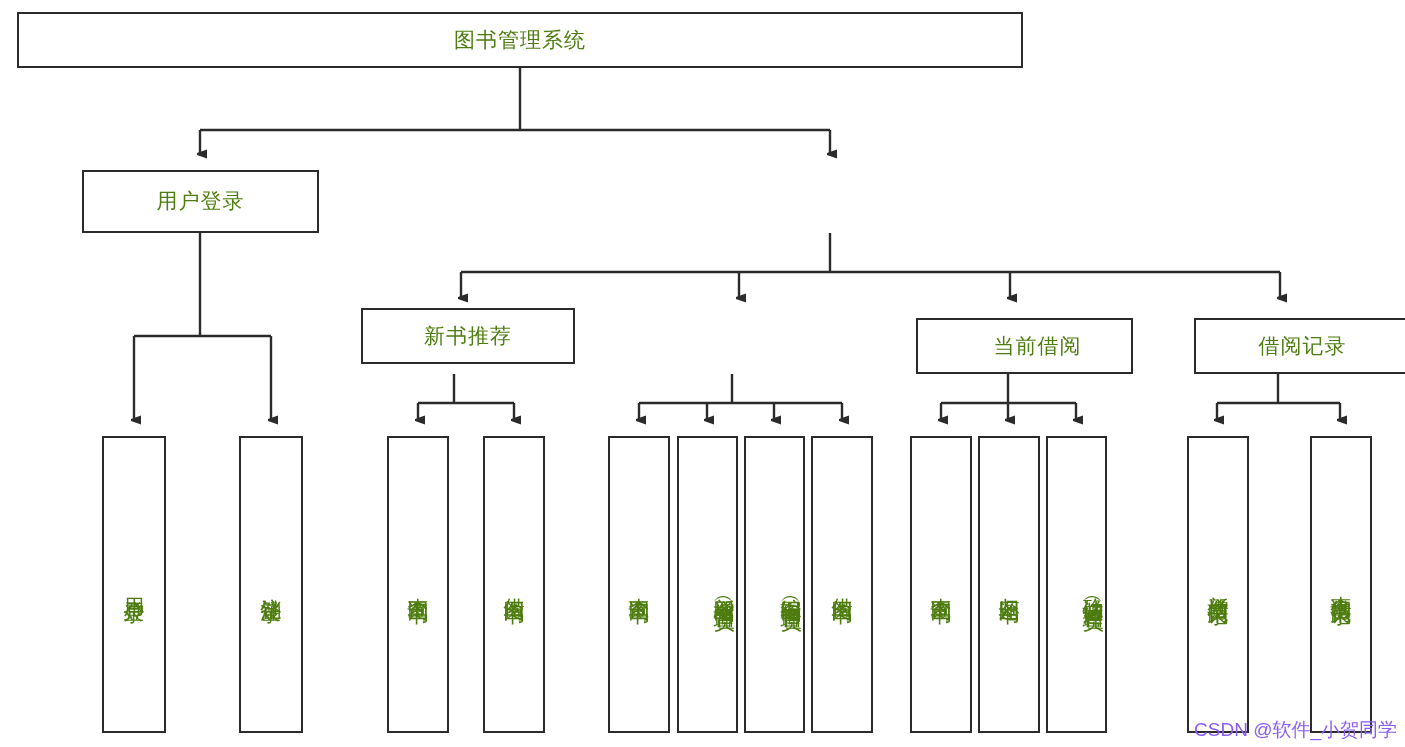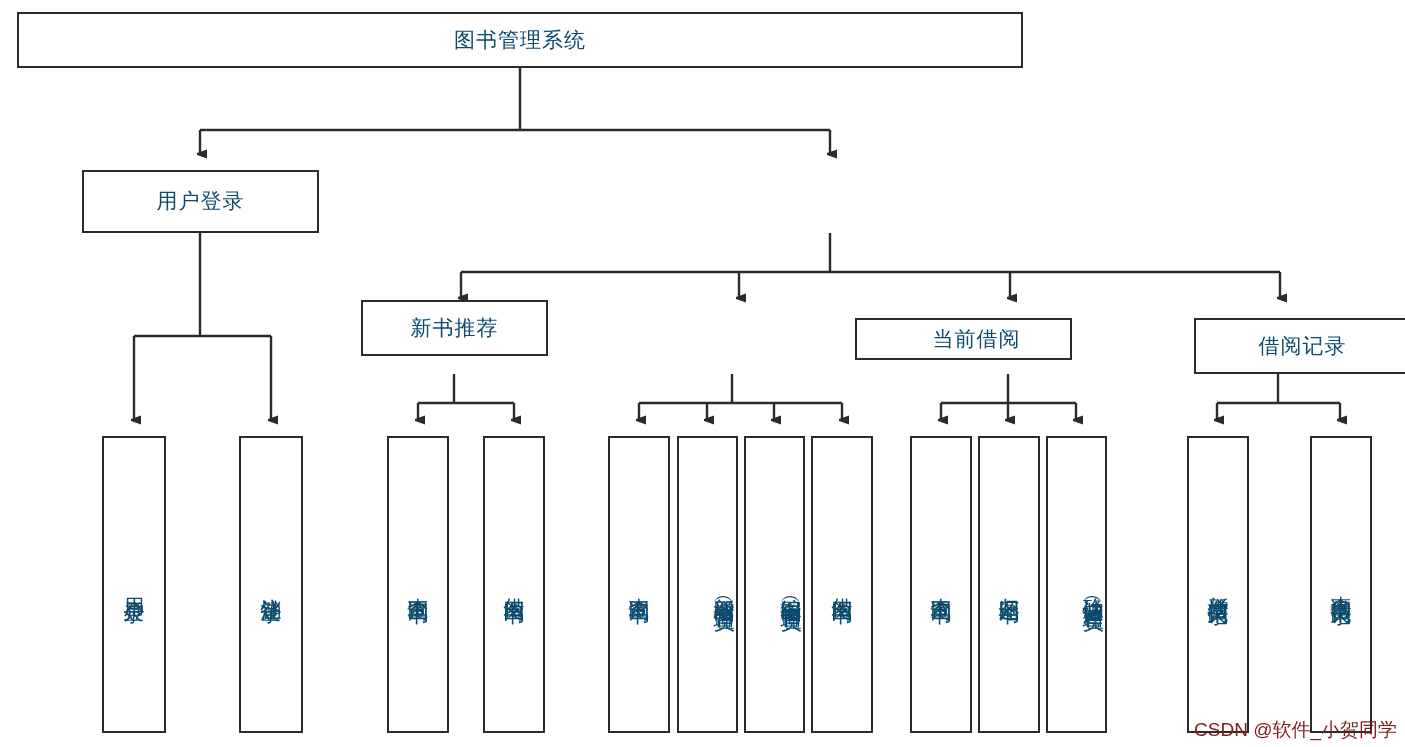--- a/index.html
+++ b/index.html
@@ -33,7 +33,7 @@
     display: flex;
     align-items: center;
     justify-content: center;
-    color: #0c4a6e;
+    color: #4d7c0f;
   }
   .node.horiz {
     font-size: 21px;

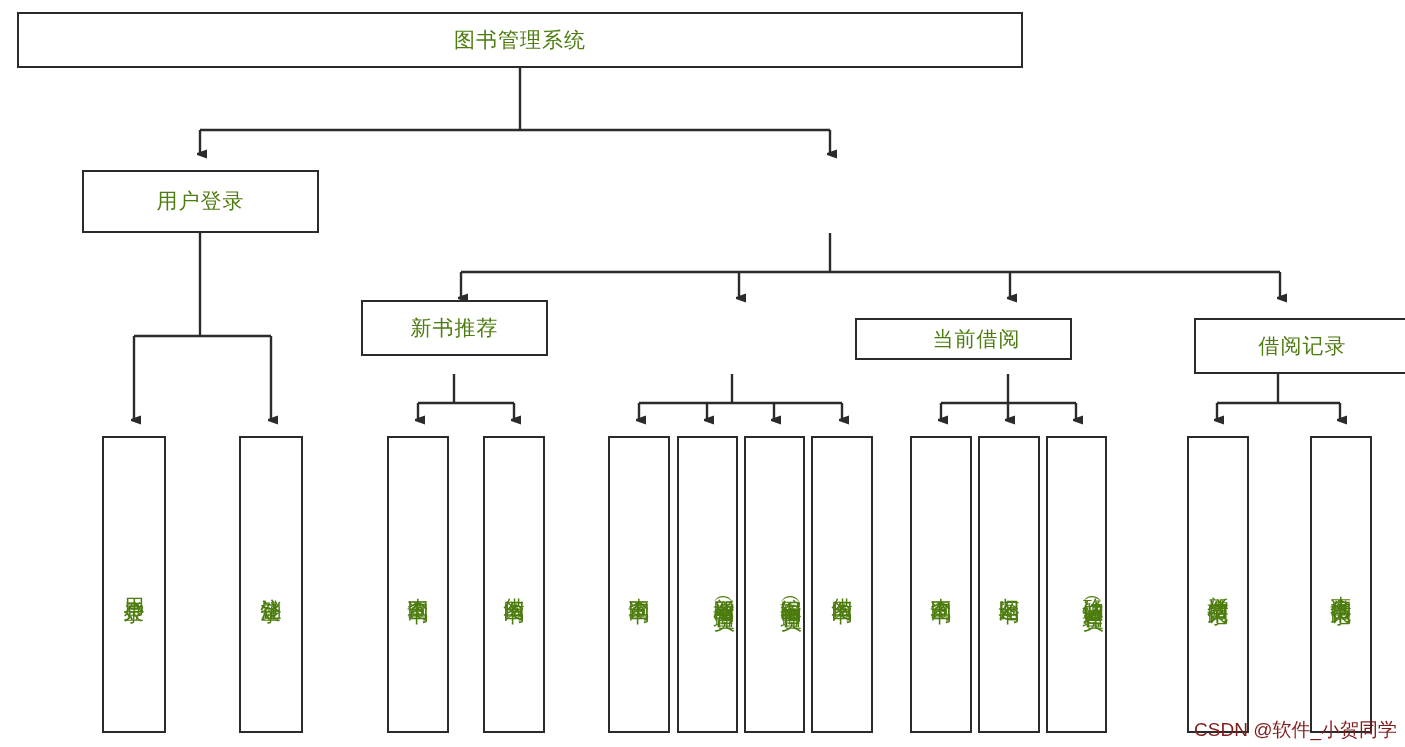--- a/index.html
+++ b/index.html
@@ -133,7 +133,7 @@
     <span class="node-label">用户登录</span>
   </div>
 
-  <div class="node horiz" style="left:361px; top:300px; width:187px; height:56px;">
+  <div class="node horiz" style="left:361px; top:308px; width:214px; height:56px;">
     <span class="node-label">新书推荐</span>
   </div>
   <div class="node horiz" style="left:855px; top:318px; width:217px; height:42px;padding-left:26px;">

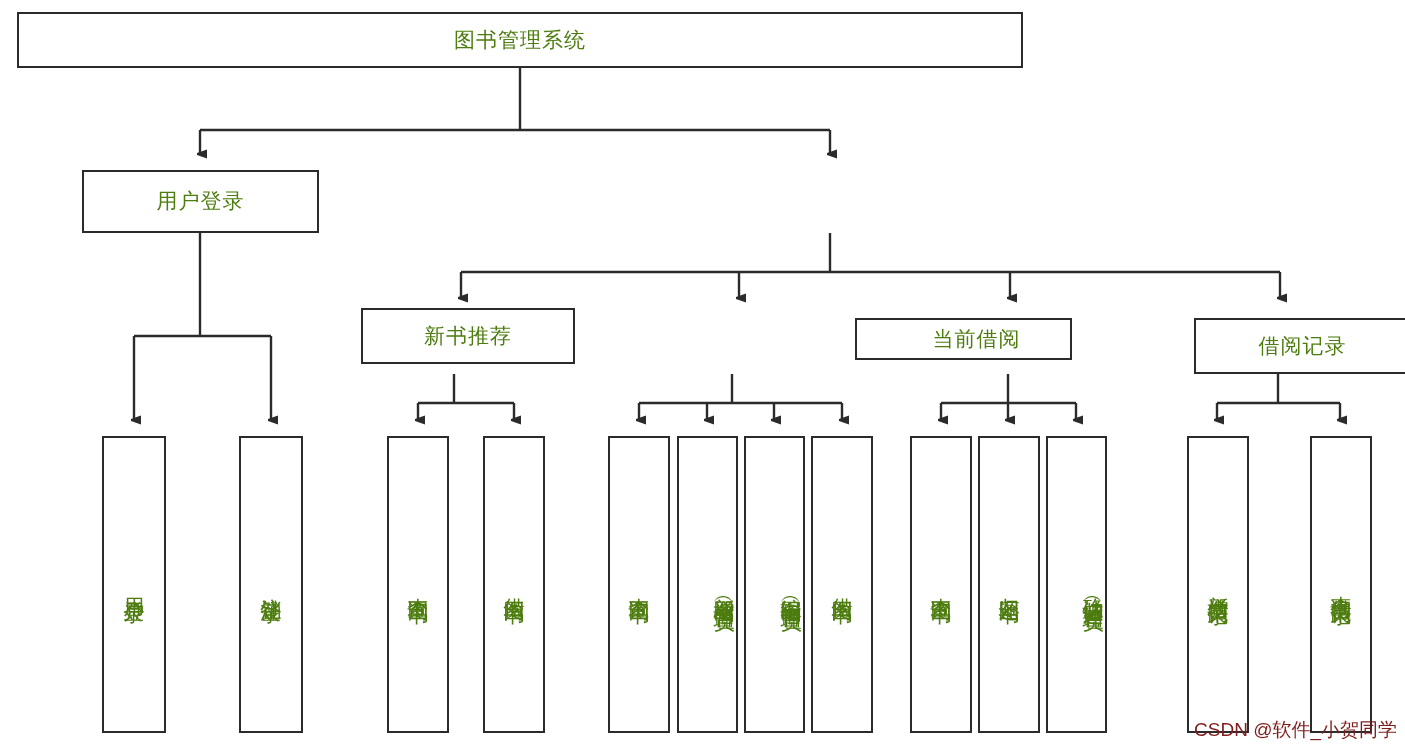--- a/index.html
+++ b/index.html
@@ -136,7 +136,7 @@
   <div class="node horiz" style="left:361px; top:308px; width:214px; height:56px;">
     <span class="node-label">新书推荐</span>
   </div>
-  <div class="node horiz" style="left:855px; top:318px; width:217px; height:42px;padding-left:26px;">
+  <div class="node horiz" style="left:916px; top:318px; width:217px; height:56px;padding-left:26px;">
     <span class="node-label">当前借阅</span>
   </div>
   <div class="node horiz" style="left:1194px; top:318px; width:217px; height:56px;">

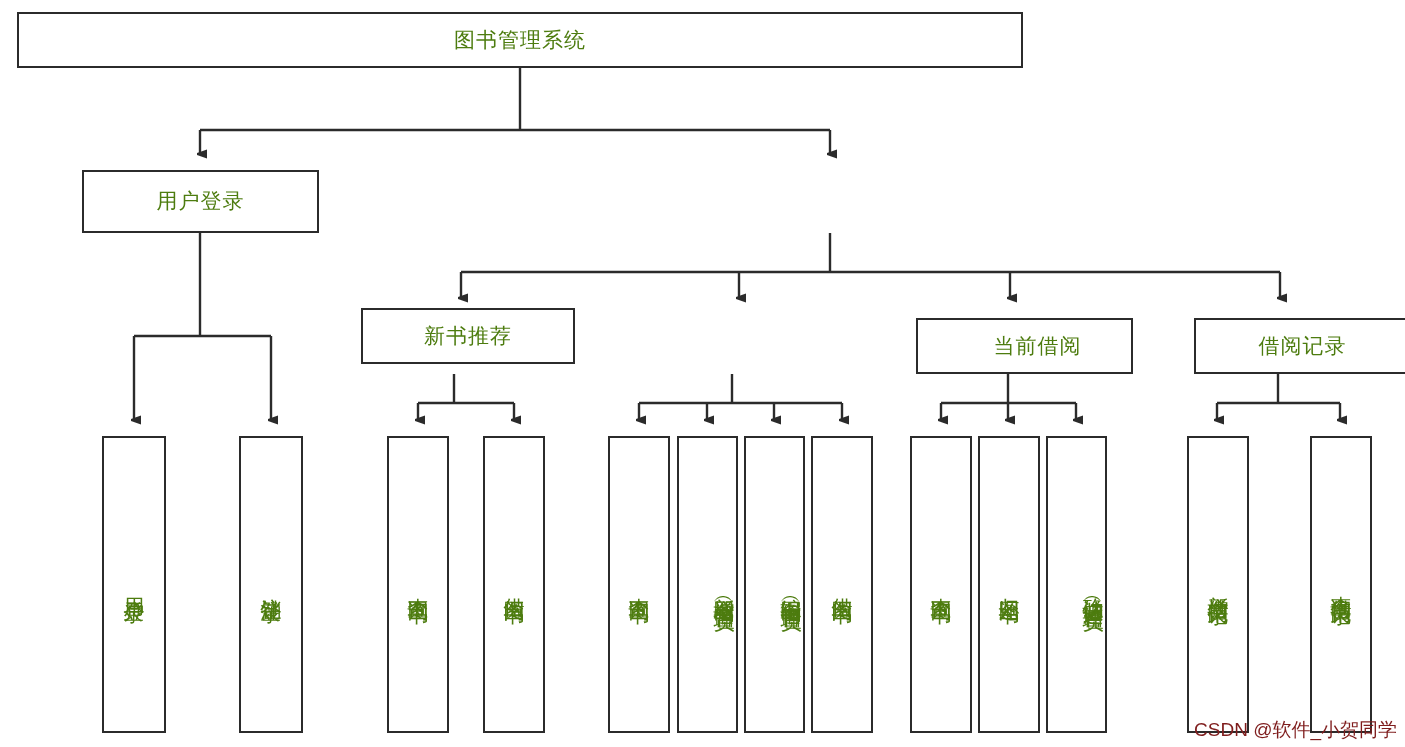--- a/index.html
+++ b/index.html
@@ -62,7 +62,7 @@
     right: 8px;
     bottom: 4px;
     font-size: 19px;
-    color: #7f1d1d;
+    color: #8b5cf6;
     white-space: nowrap;
     user-select: none;
   }

